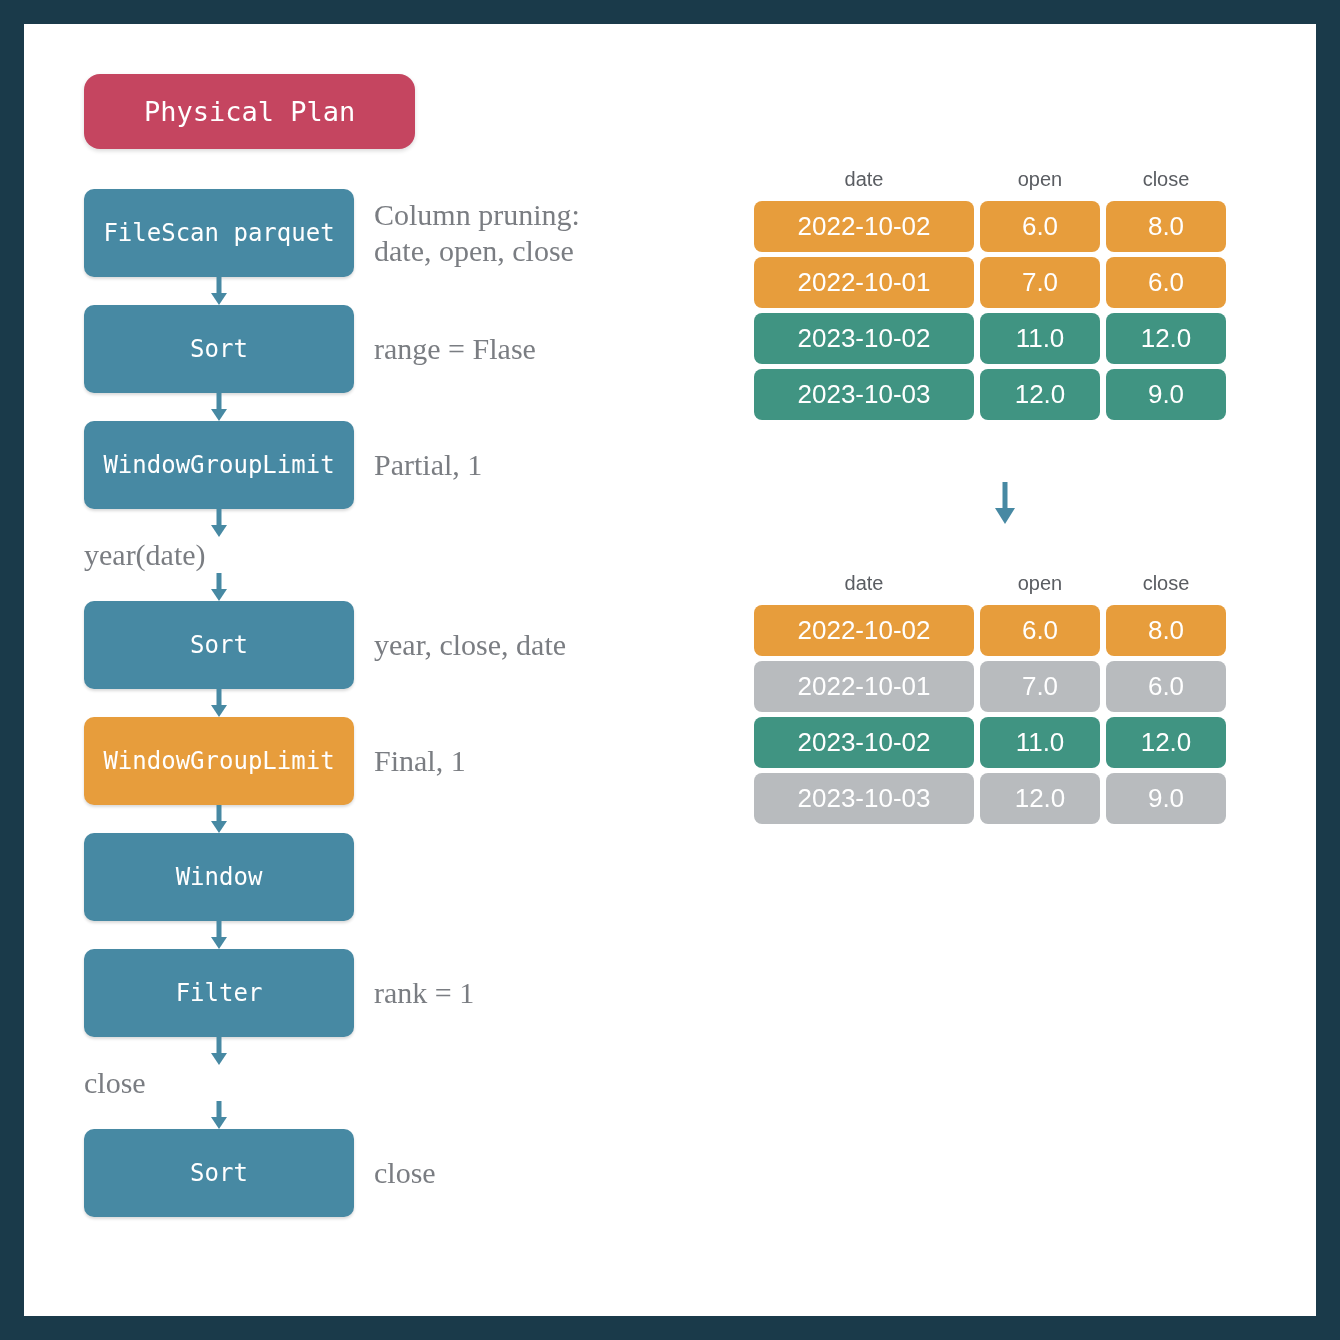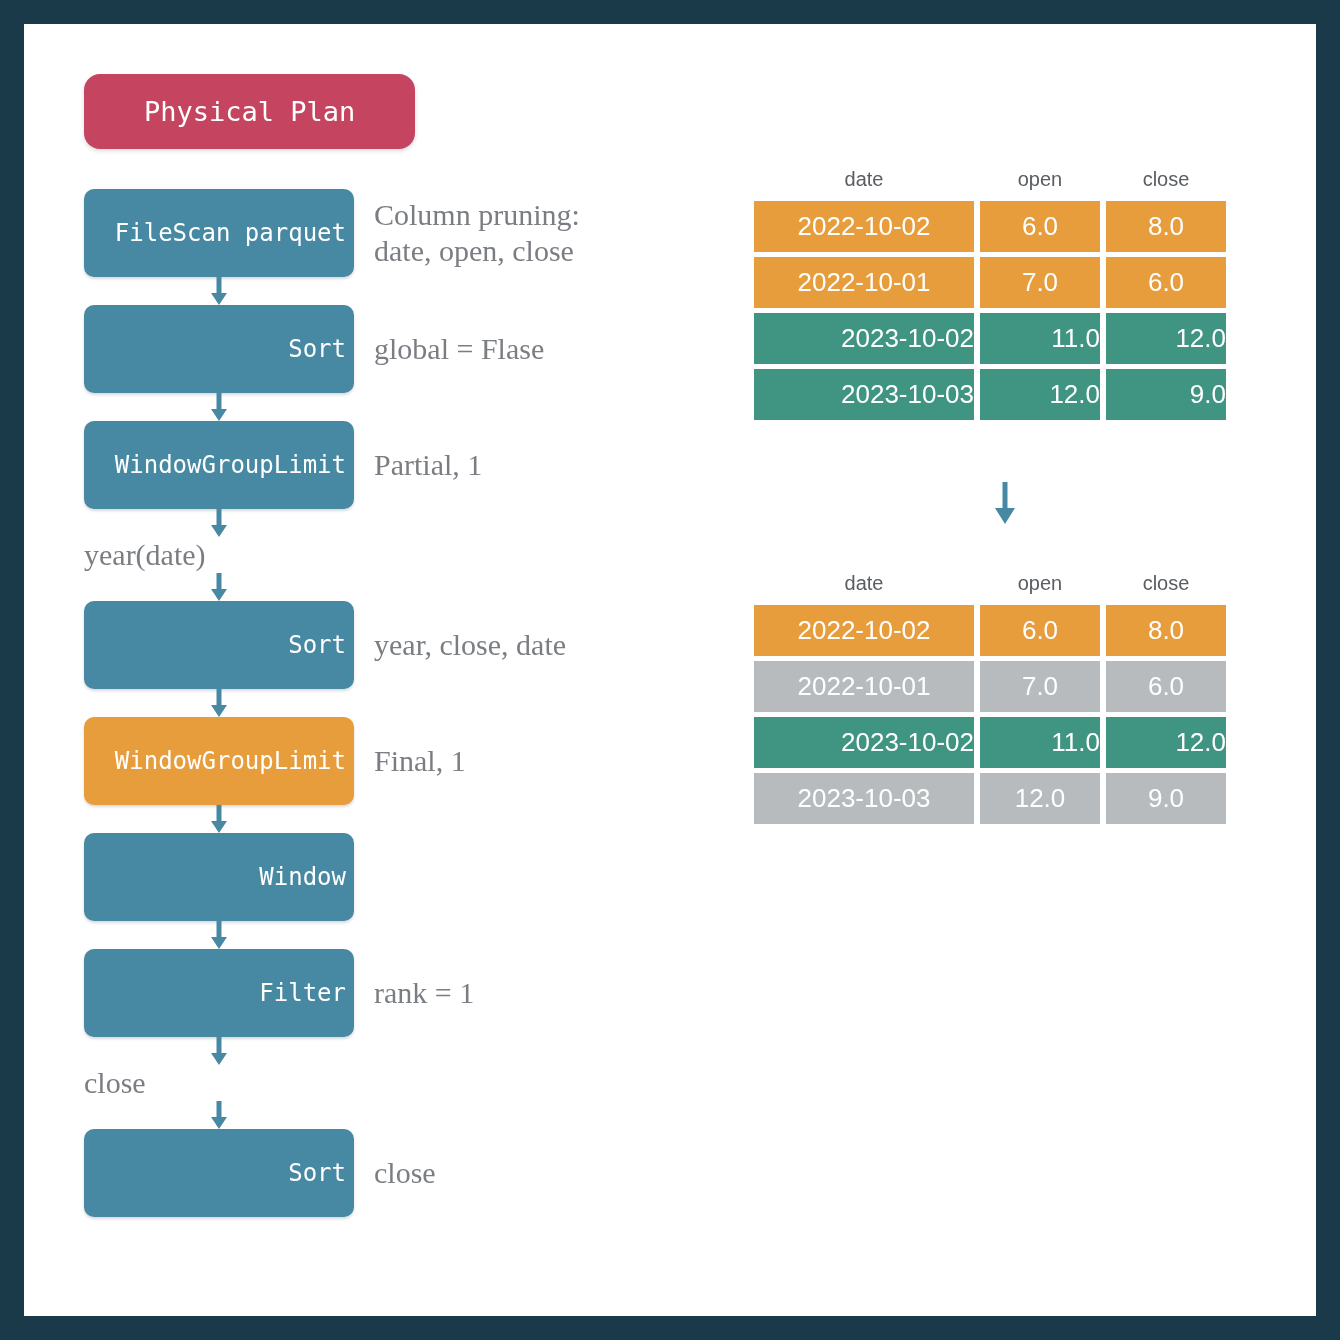--- a/index.html
+++ b/index.html
@@ -54,7 +54,7 @@
     color: #fff;
     font-family: "Menlo", "Consolas", monospace;
     font-size: 24px;
-    text-align: right;
+    text-align: center;
     padding: 30px 8px;
     border-radius: 10px;
     box-shadow: 0 2px 3px rgba(0,0,0,0.15);

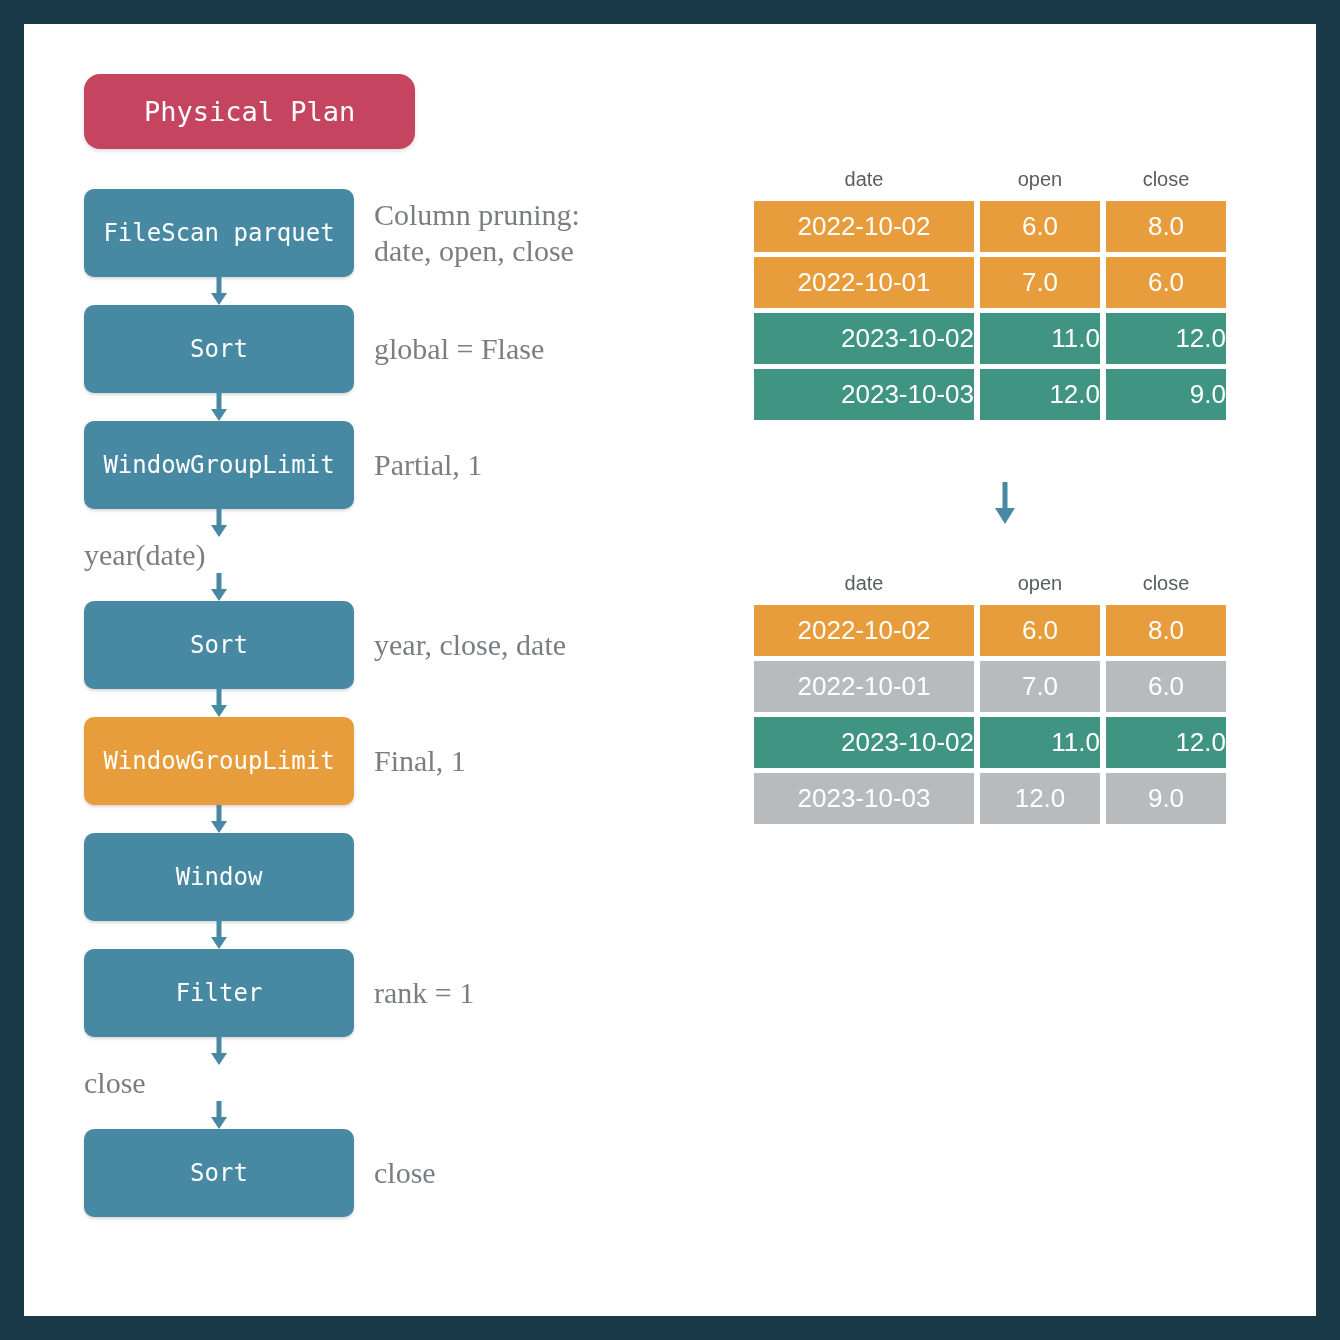--- a/index.html
+++ b/index.html
@@ -97,7 +97,7 @@
     color: #fff;
     text-align: center;
     padding: 10px 0;
-    border-radius: 0;
+    border-radius: 8px;
   }
   .c-orange { background: #e79d3c; }
   .c-teal   { background: #409482; text-align: right; }

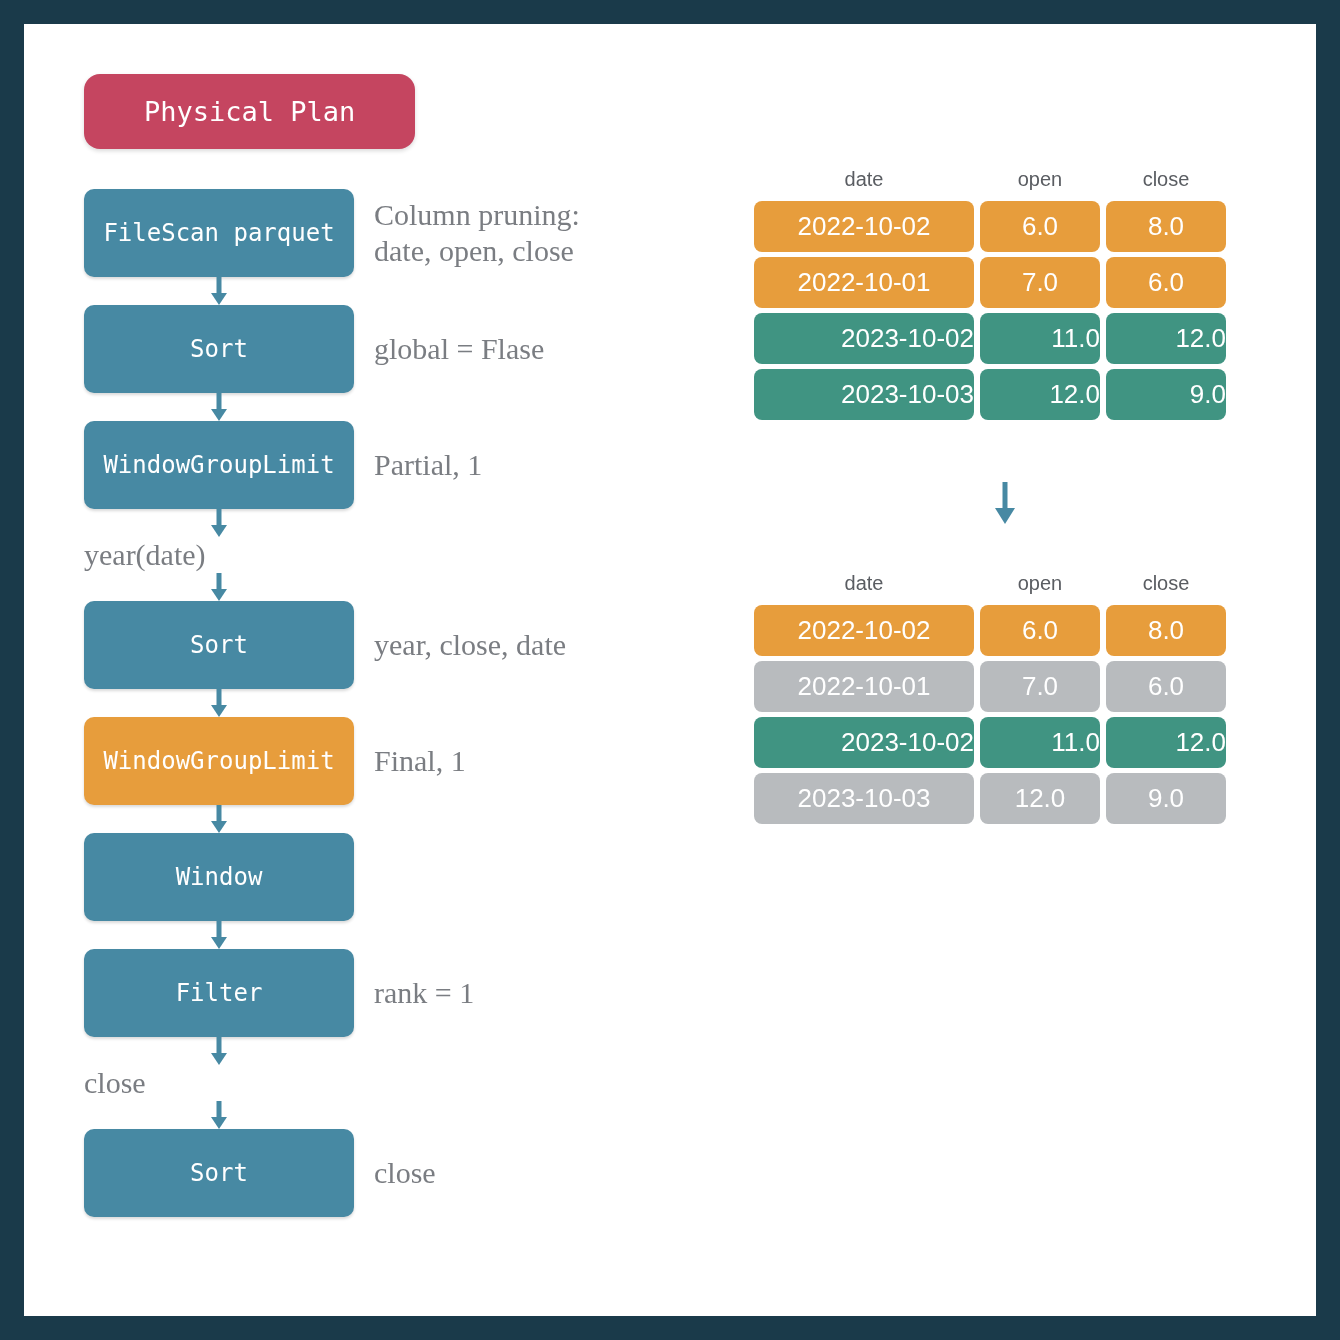--- a/index.html
+++ b/index.html
@@ -131,7 +131,7 @@
           </div>
           <div class="plan-row">
             <div class="plan-node">Sort</div>
-            <div class="plan-note">global = Flase</div>
+            <div class="plan-note">range = Flase</div>
           </div>
           <div class="plan-arrow">
             <svg width="20" height="28" viewBox="0 0 20 28">

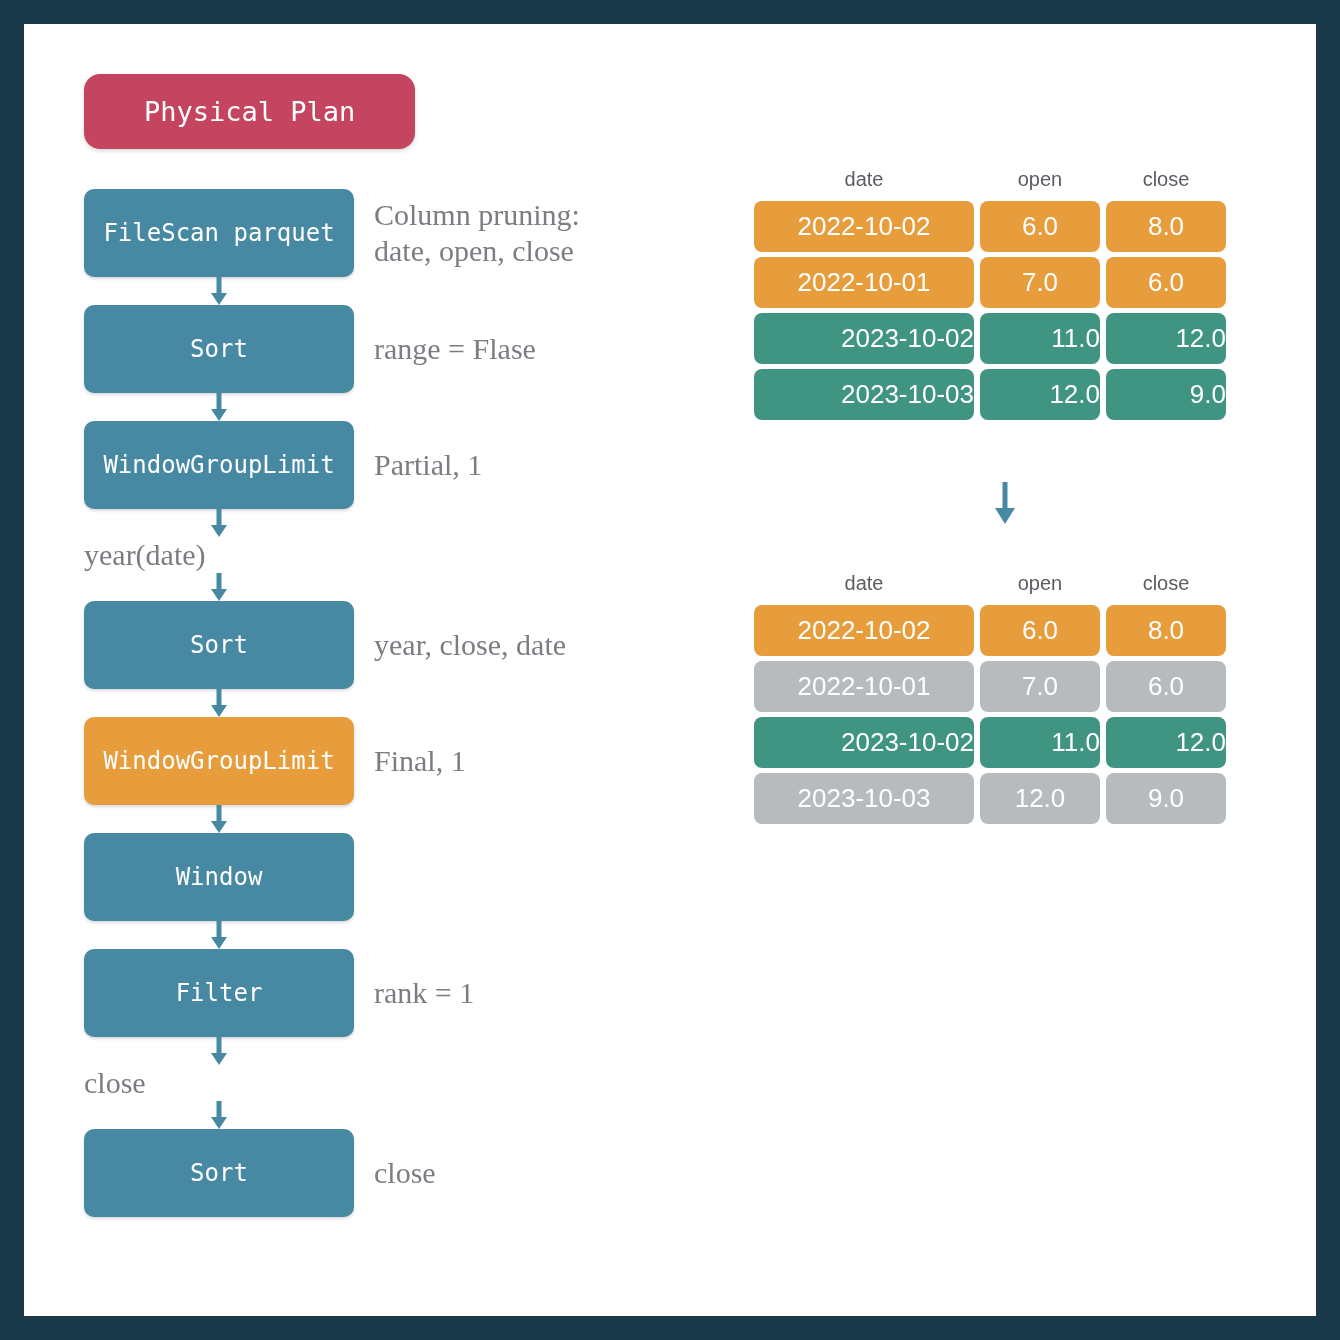--- a/index.html
+++ b/index.html
@@ -100,7 +100,7 @@
     border-radius: 8px;
   }
   .c-orange { background: #e79d3c; }
-  .c-teal   { background: #409482; text-align: right; }
+  .c-teal   { background: #409482; }
   .c-grey   { background: #b8bbbe; }
   .col-date  { width: 220px; }
   .col-open  { width: 120px; }

